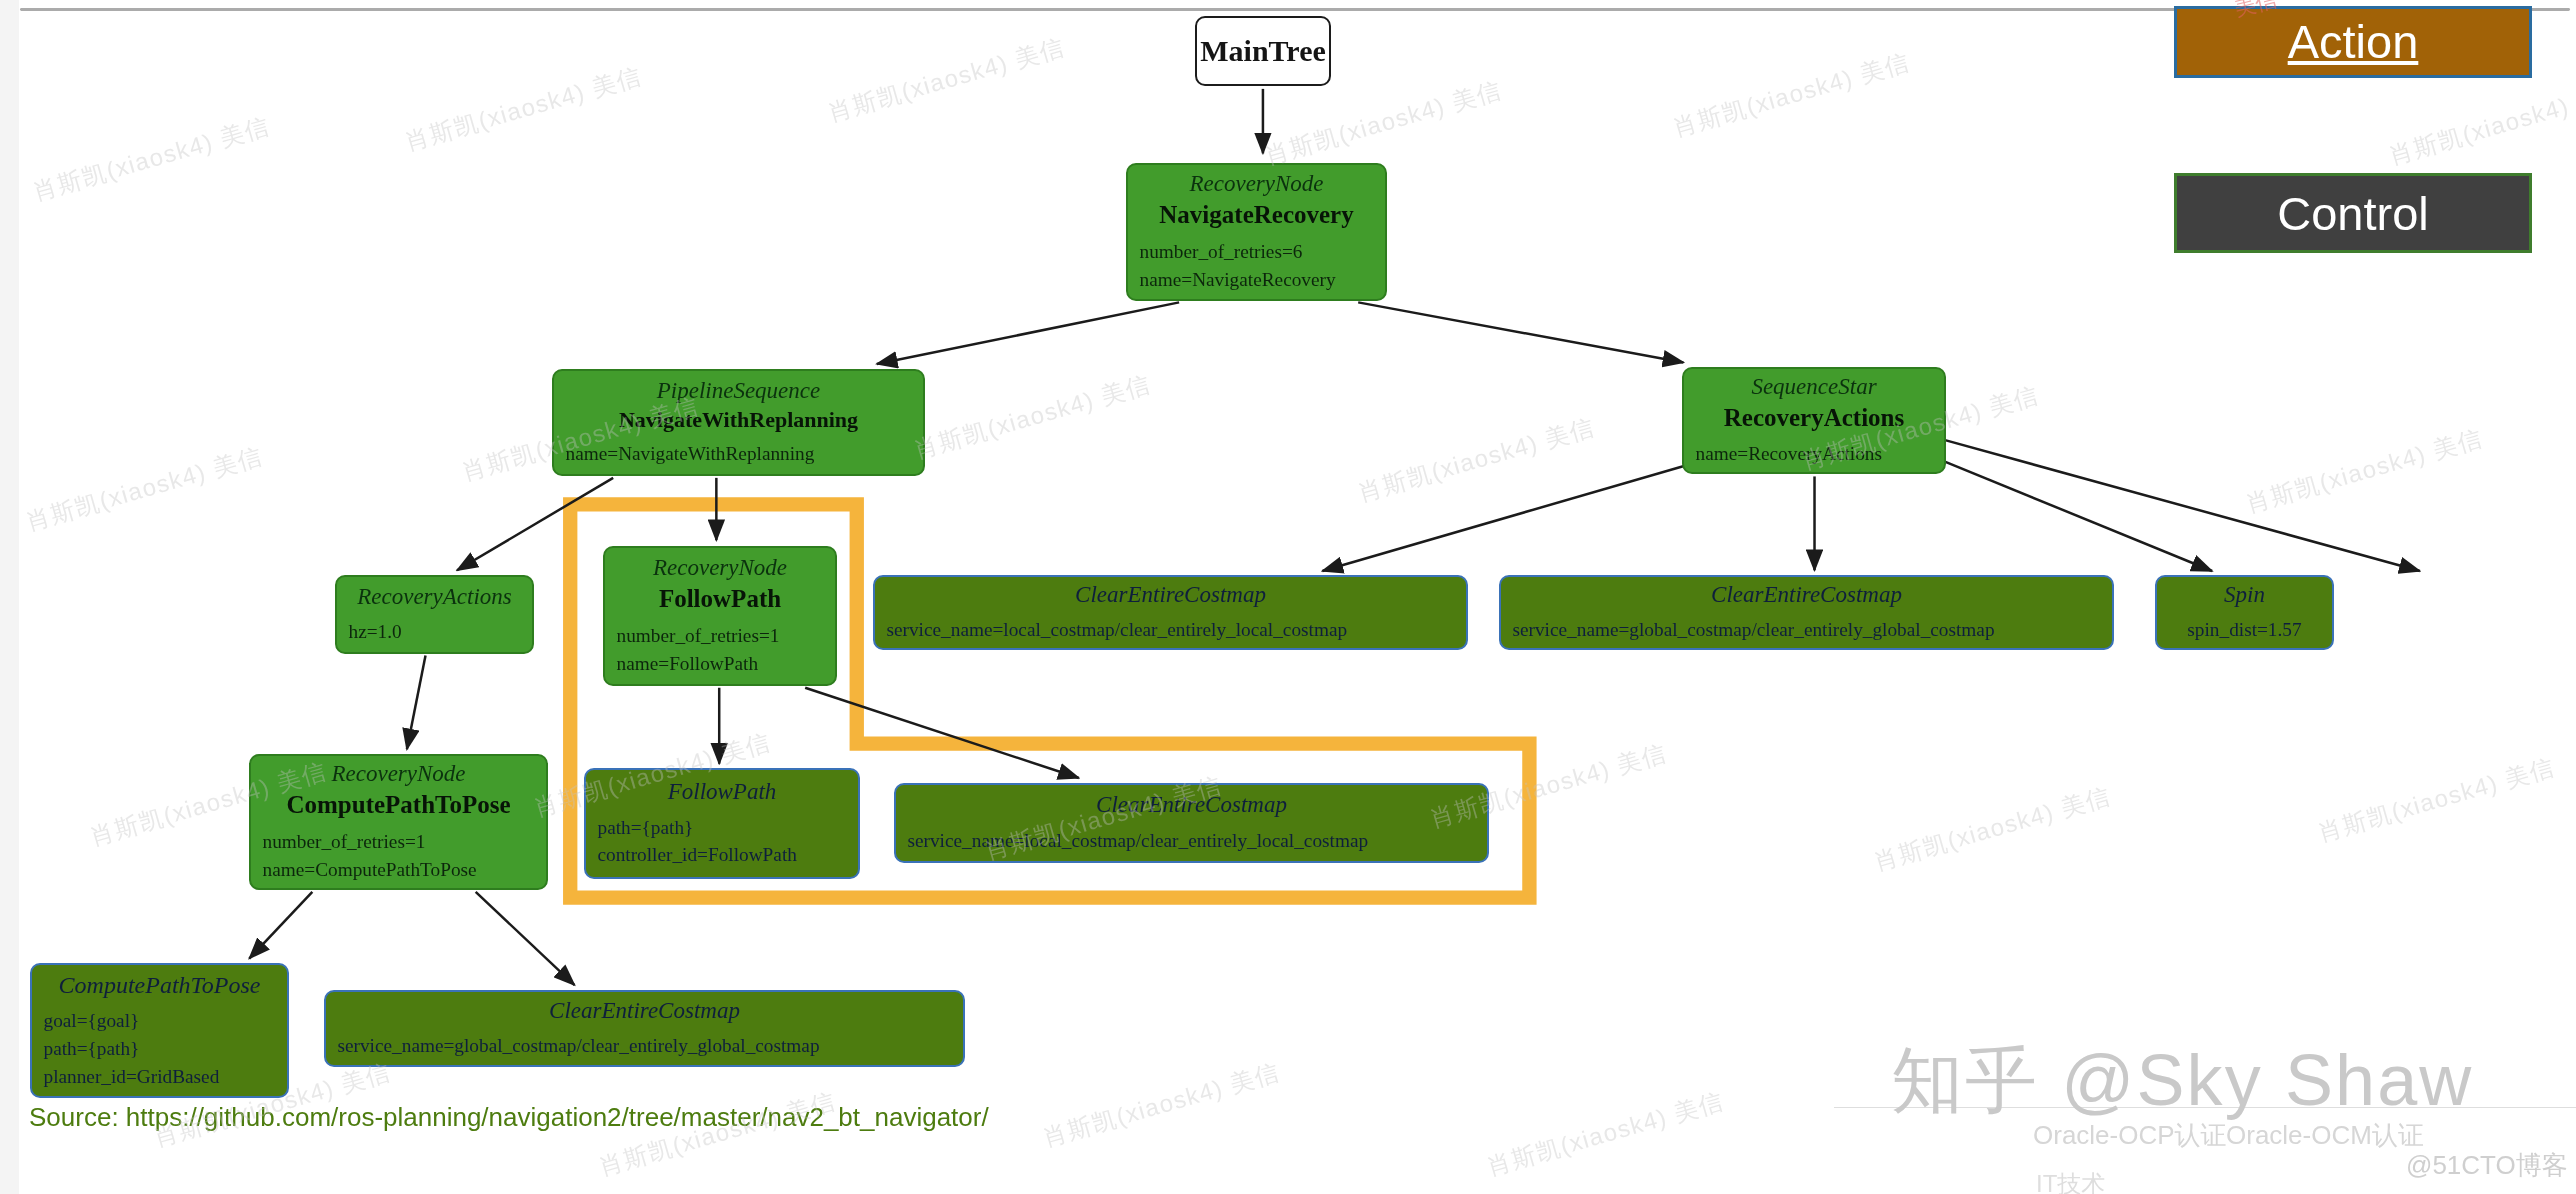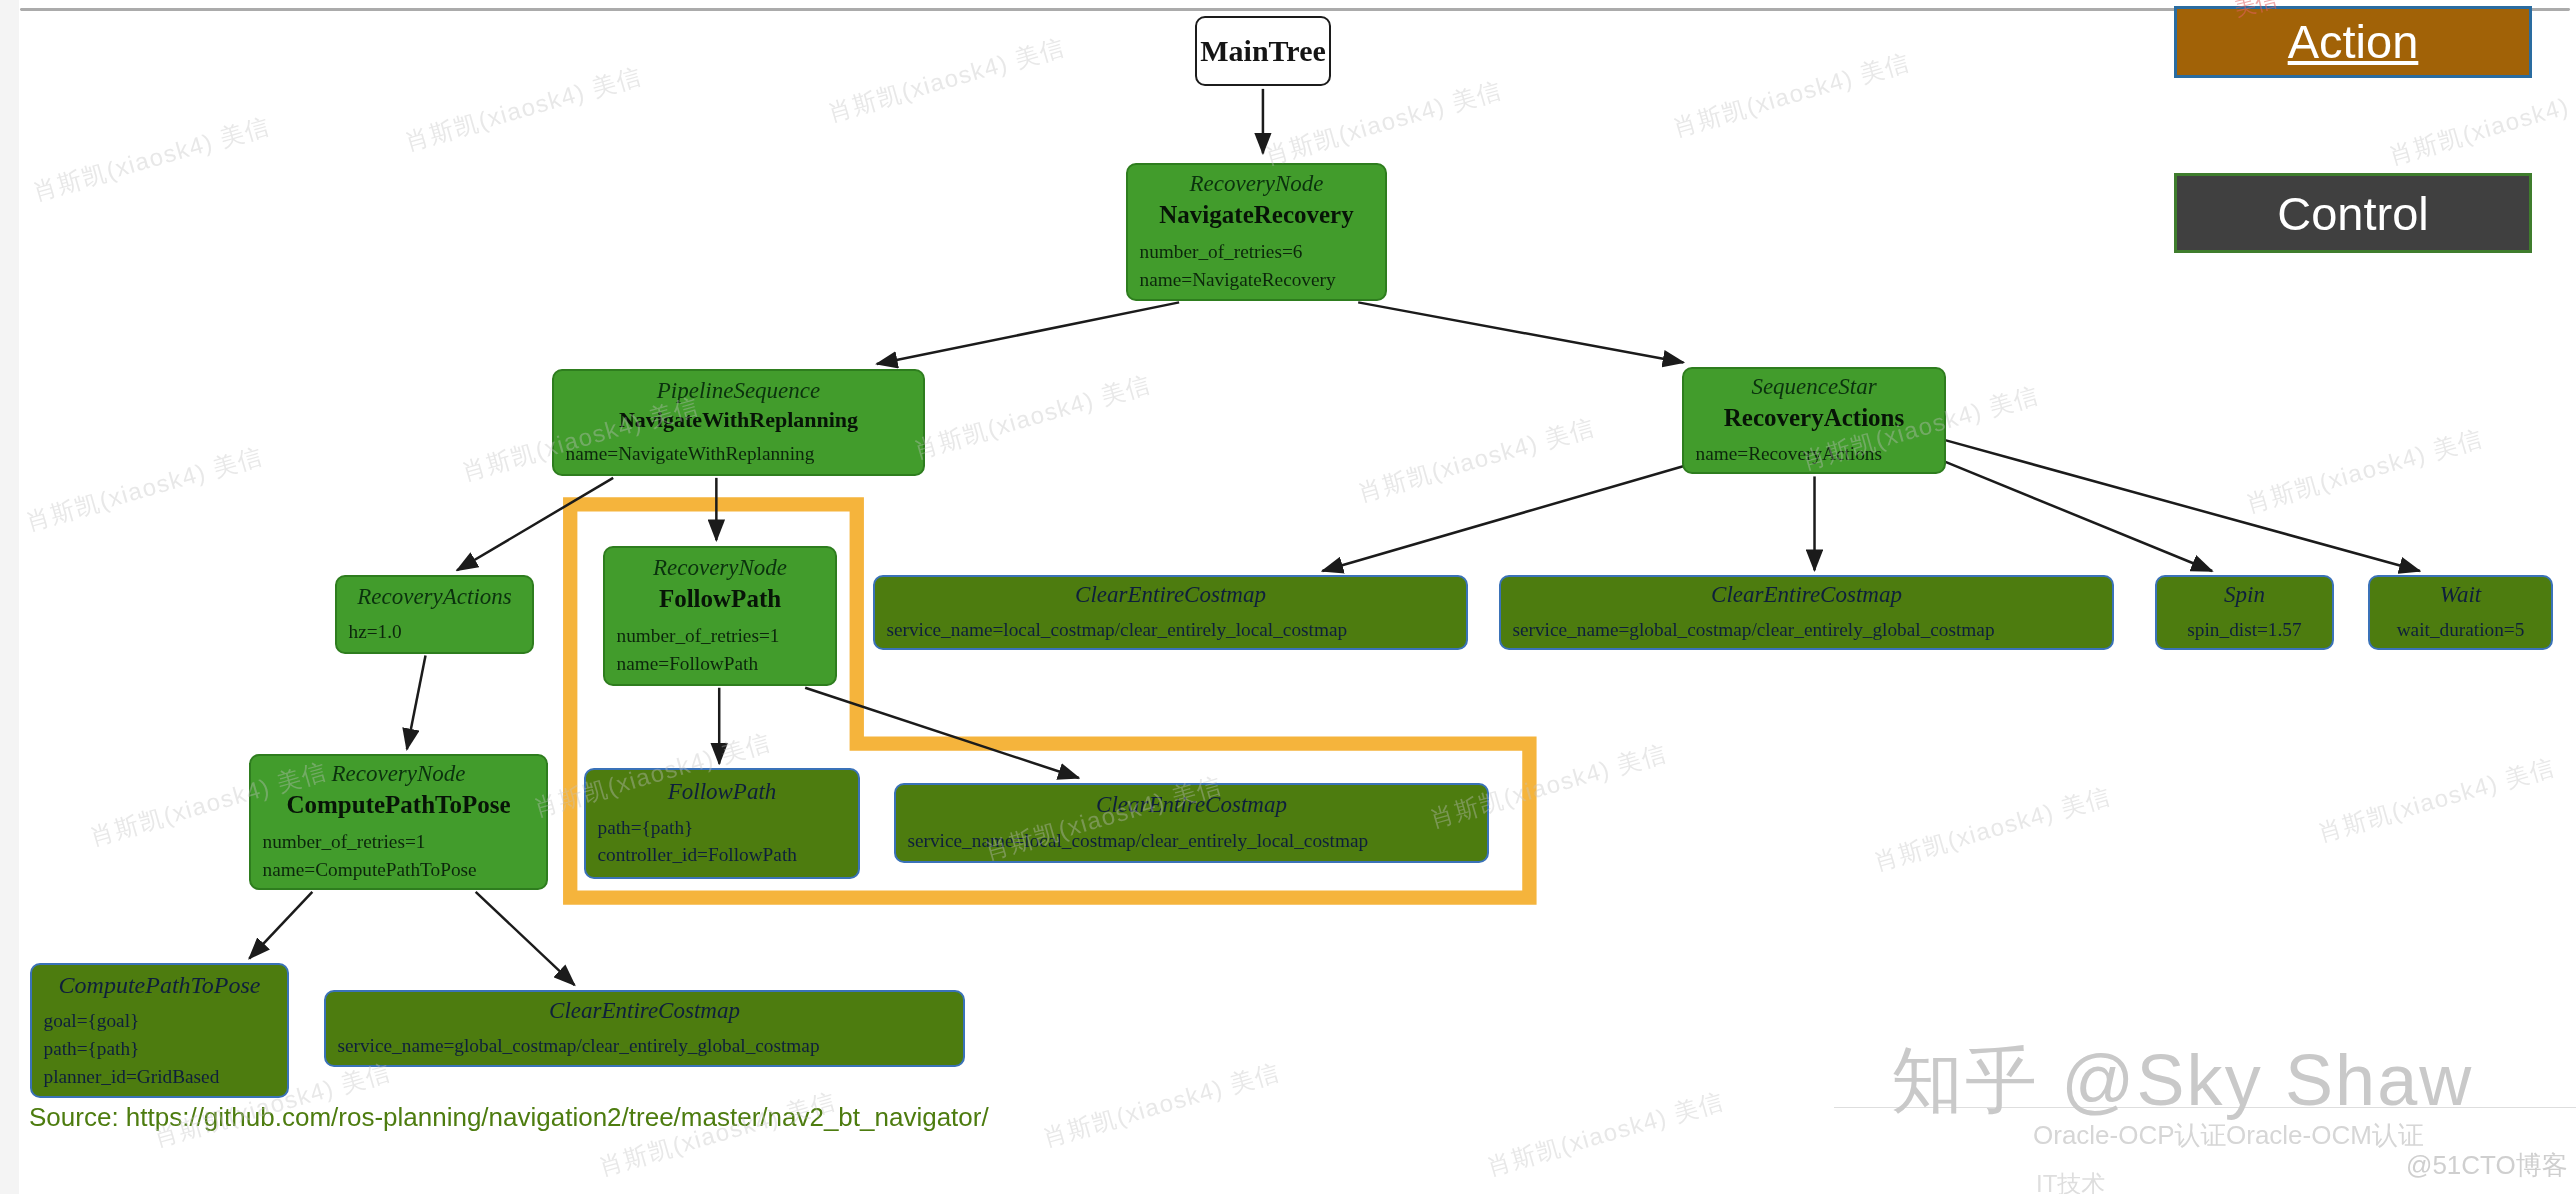--- a/index.html
+++ b/index.html
@@ -148,12 +148,6 @@
     </div>
   </div>
 
-  <div class="node blue" style="left:2368px;top:575px;width:185px;height:75px">
-    <div class="ntype">Wait</div>
-    <div class="nattrs centered">
-      <div>wait_duration=5</div>
-    </div>
-  </div>
 
   <div class="node green" style="left:249px;top:754px;width:299px;height:136px">
     <div class="ntype">RecoveryNode</div>

